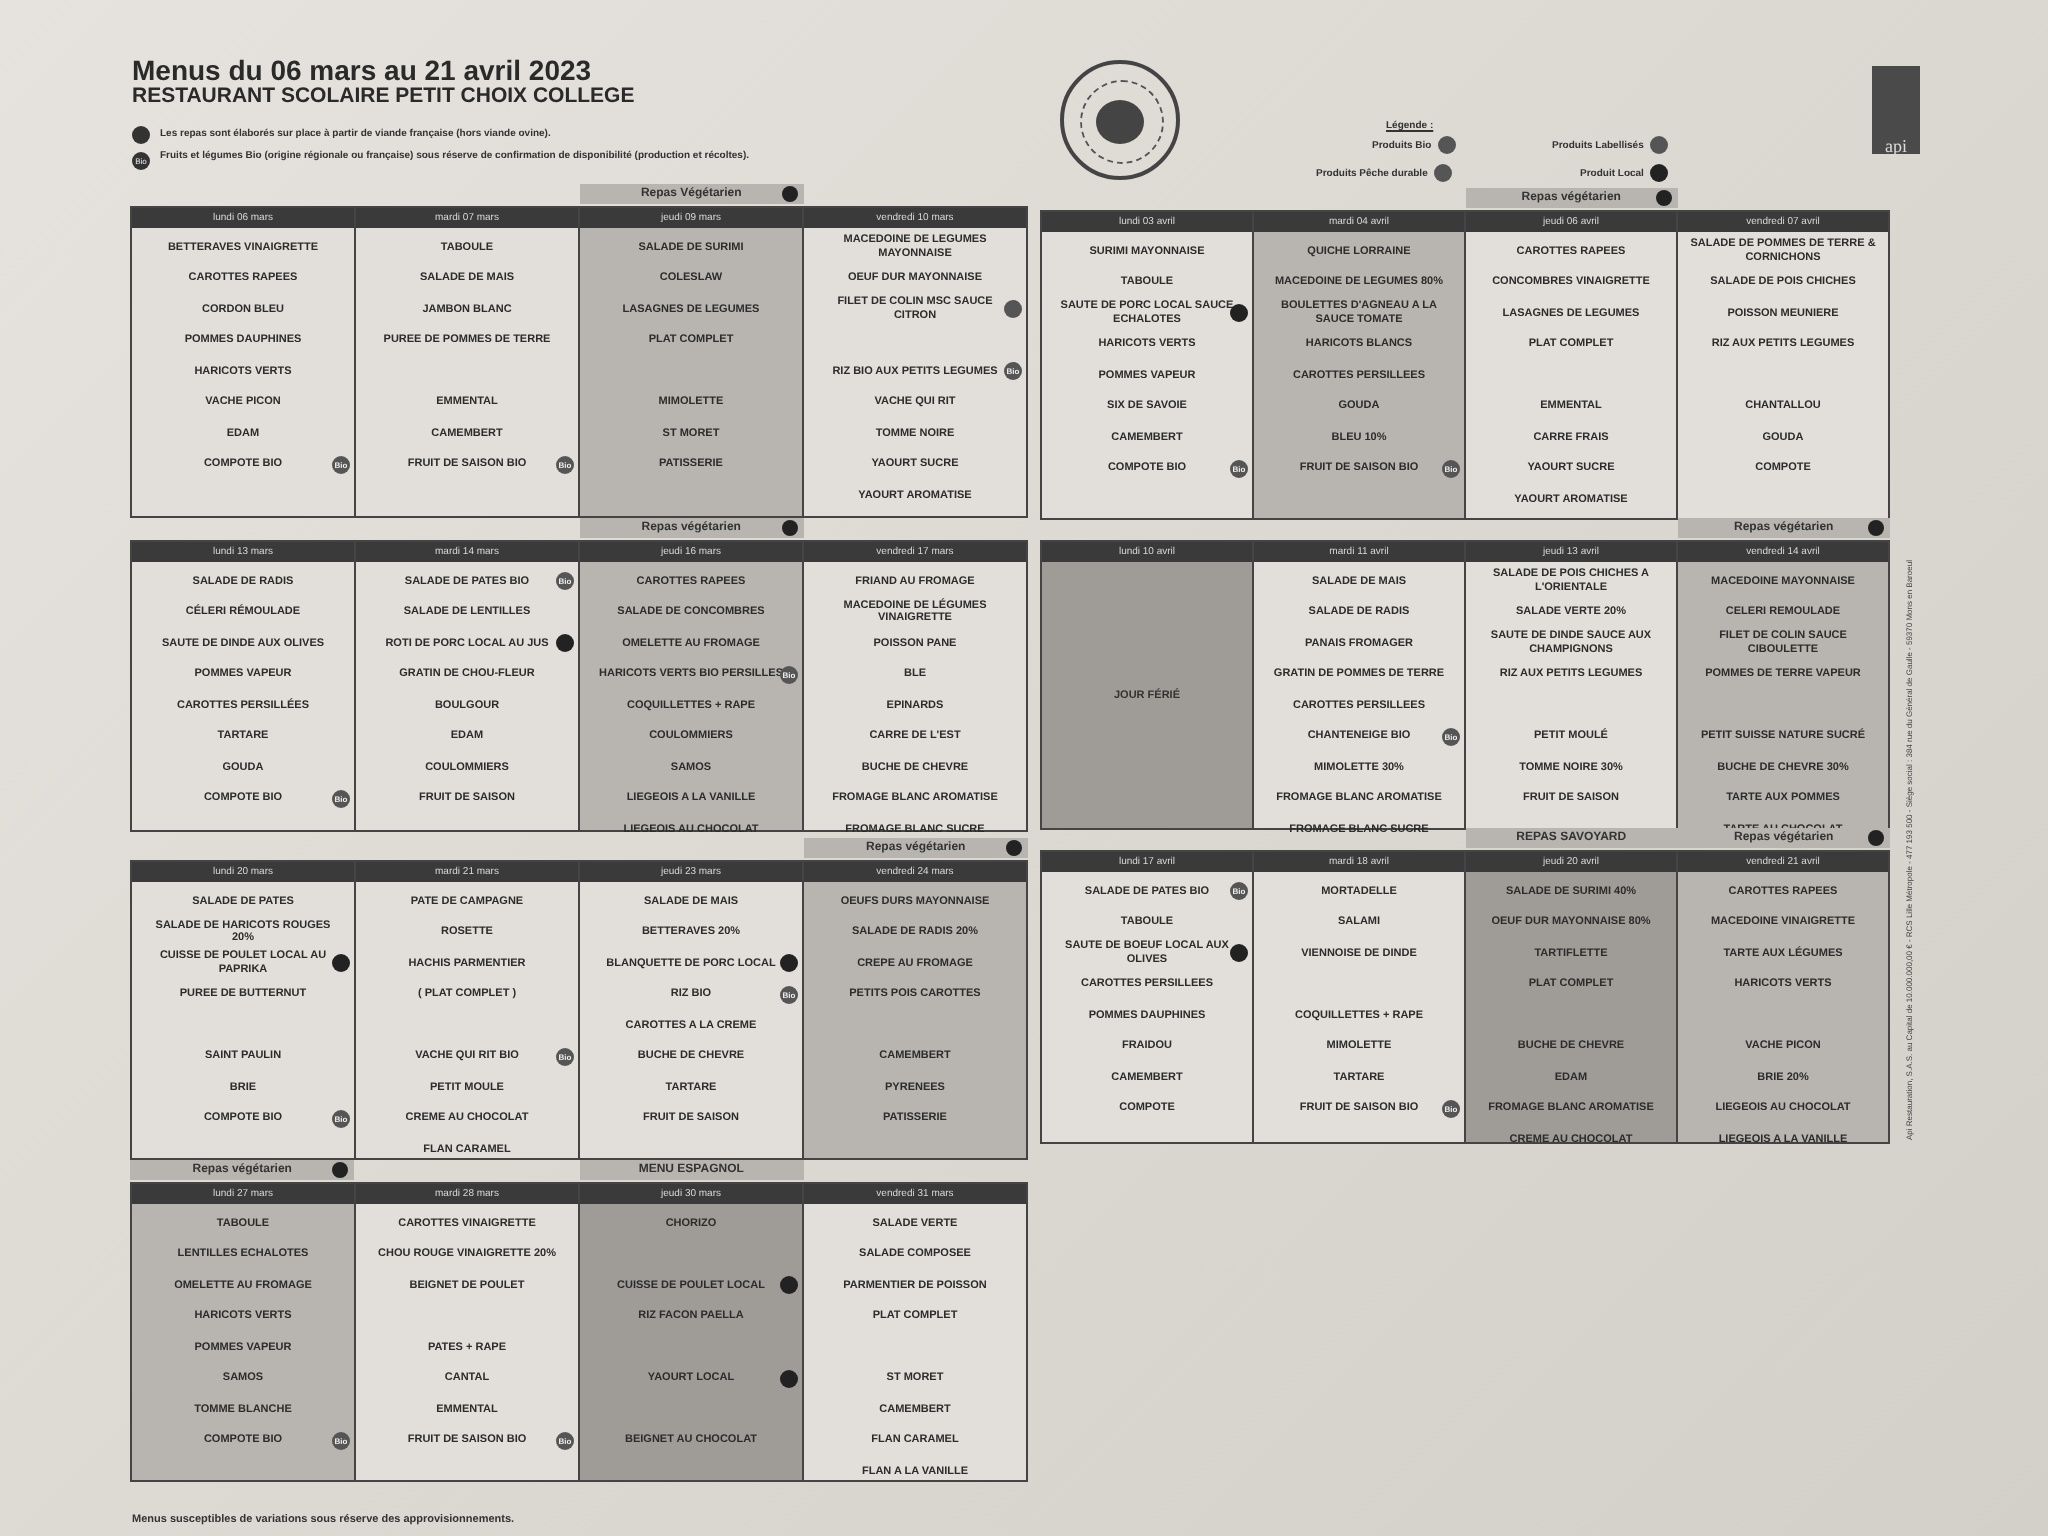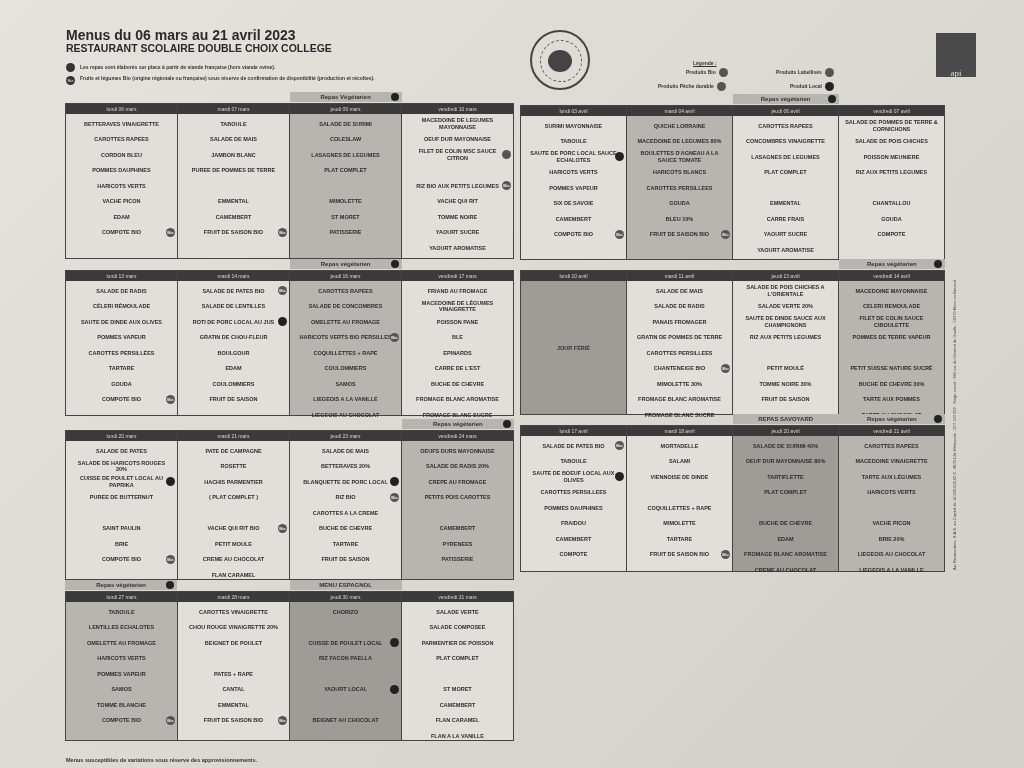--- a/index.html
+++ b/index.html
@@ -36,7 +36,7 @@
 
 <div class="paper">
   <div class="title1">Menus du 06 mars au 21 avril 2023</div>
-  <div class="title2">RESTAURANT SCOLAIRE DOUBLE CHOIX COLLEGE</div>
+  <div class="title2">RESTAURANT SCOLAIRE PETIT CHOIX COLLEGE</div>
 
   <div class="note-icon" style="left:66px;top:63px;"></div>
   <div class="note" style="left:80px;top:64px;width:350px;">Les repas sont élaborés sur place à partir de viande française (hors viande ovine).</div>

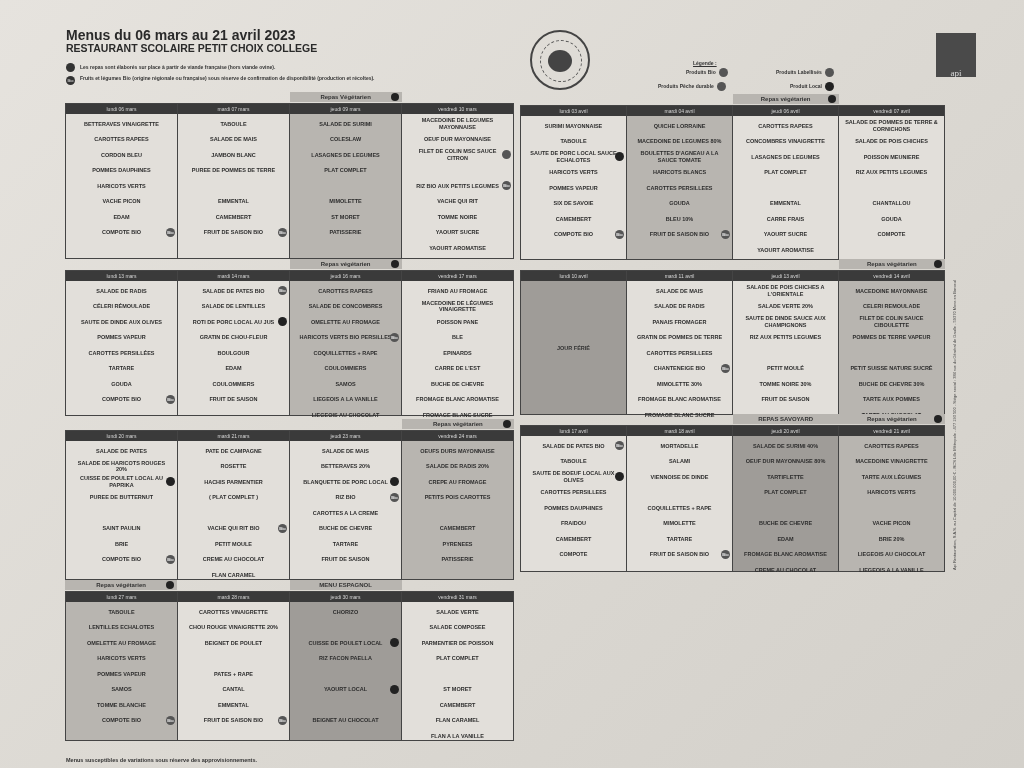--- a/index.html
+++ b/index.html
@@ -14,7 +14,7 @@
   .seal-apple{position:absolute;left:16px;top:18px;width:24px;height:22px;border-radius:50%;background:#444;}
   .legend{position:absolute;font-size:5px;font-weight:bold;color:#333;}
   .legend-icon{display:inline-block;width:9px;height:9px;border-radius:50%;background:#555;vertical-align:middle;margin-left:3px;}
-  .logo{position:absolute;left:936px;top:33px;width:40px;height:44px;background:#4a4a4a;color:#ddd;font-family:"Liberation Serif",serif;font-size:9px;text-align:center;line-height:80px;}
+  .logo{position:absolute;left:936px;top:33px;width:24px;height:44px;background:#4a4a4a;color:#ddd;font-family:"Liberation Serif",serif;font-size:9px;text-align:center;line-height:80px;}
   .sidetext{position:absolute;left:952px;top:250px;width:10px;height:320px;font-size:4px;color:#444;writing-mode:vertical-rl;transform:rotate(180deg);white-space:nowrap;}
   .week{position:absolute;border:1px solid #444;box-sizing:border-box;display:flex;background:#e2dfda;}
   .day{flex:1;border-right:1px solid #444;display:flex;flex-direction:column;position:relative;}

